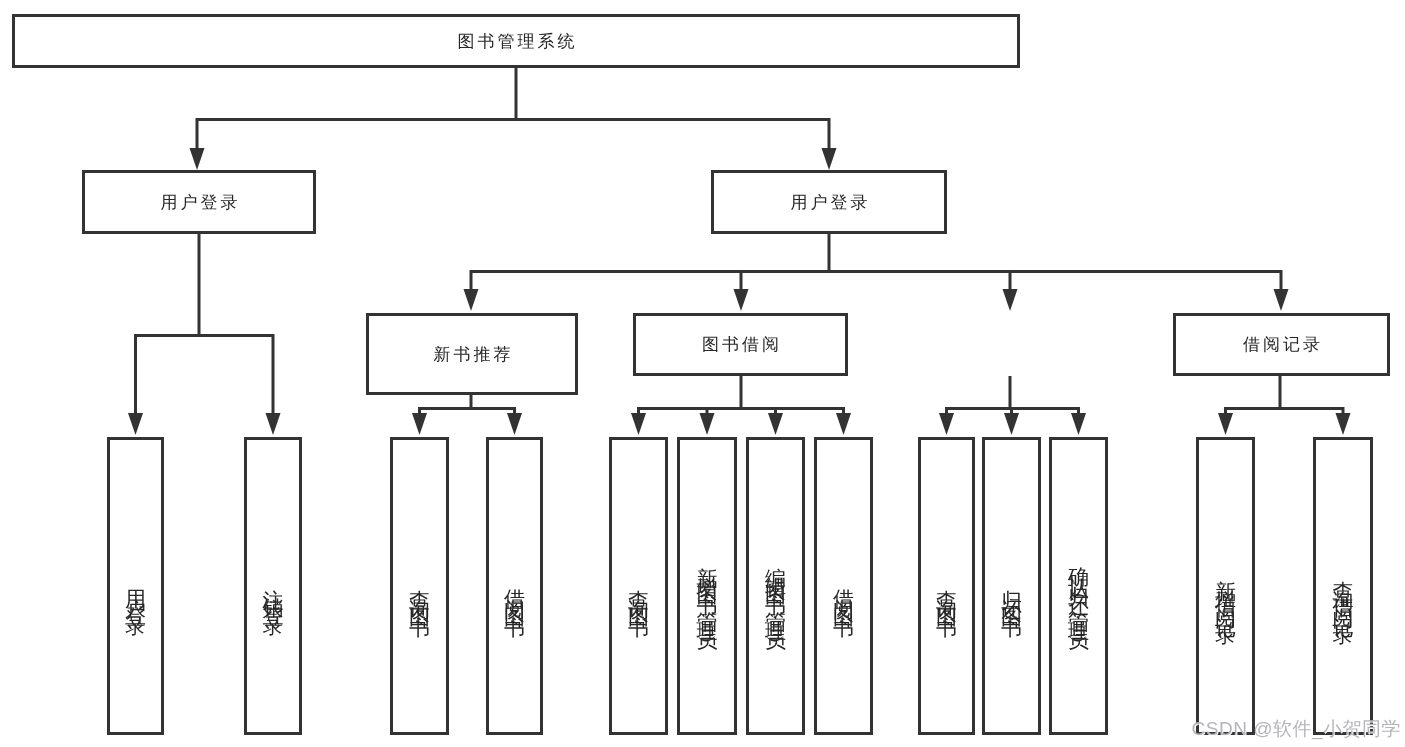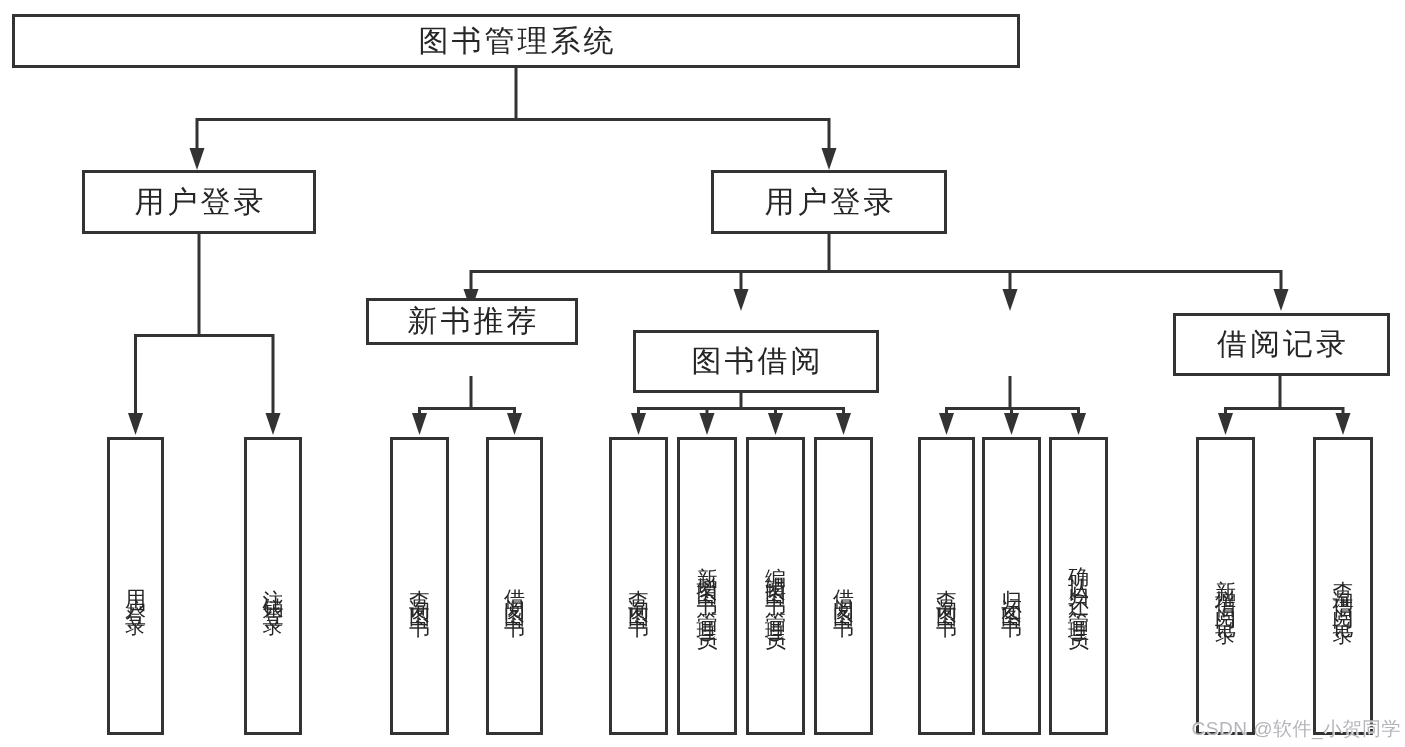--- a/index.html
+++ b/index.html
@@ -47,7 +47,7 @@
     color: var(--text);
   }
   .node.h-label {
-    font-size: 30px;
+    font-size: 17px;
     letter-spacing: 3px;
     white-space: nowrap;
   }

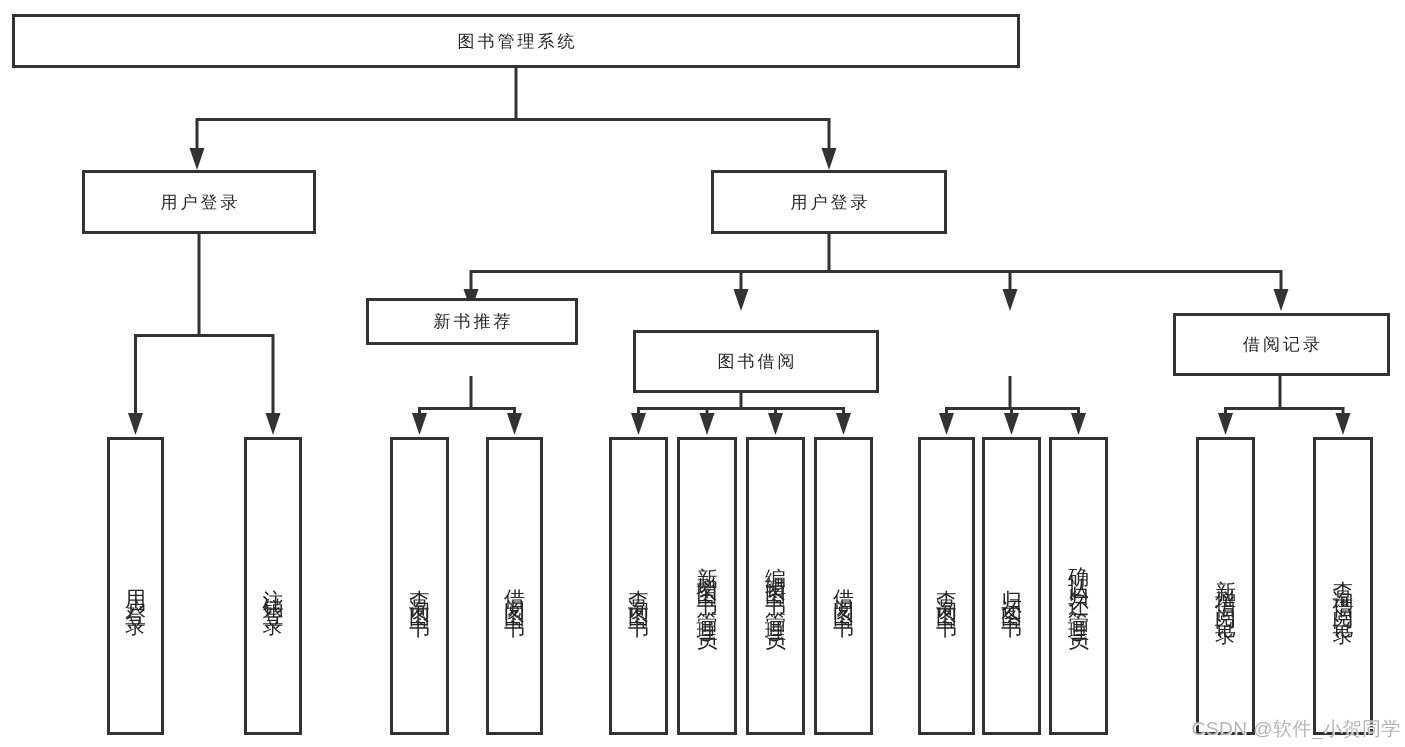--- a/index.html
+++ b/index.html
@@ -145,7 +145,7 @@
     <span>用户登录</span>
   </div>
 
-  <div class="node h-label" style="left:366px; top:298px; width:212px; height:47px">
+  <div class="node h-label" style="left:366px; top:313px; width:212px; height:82px">
     <span>新书推荐</span>
   </div>
   <div class="node h-label" style="left:633px; top:330px; width:246px; height:63px">

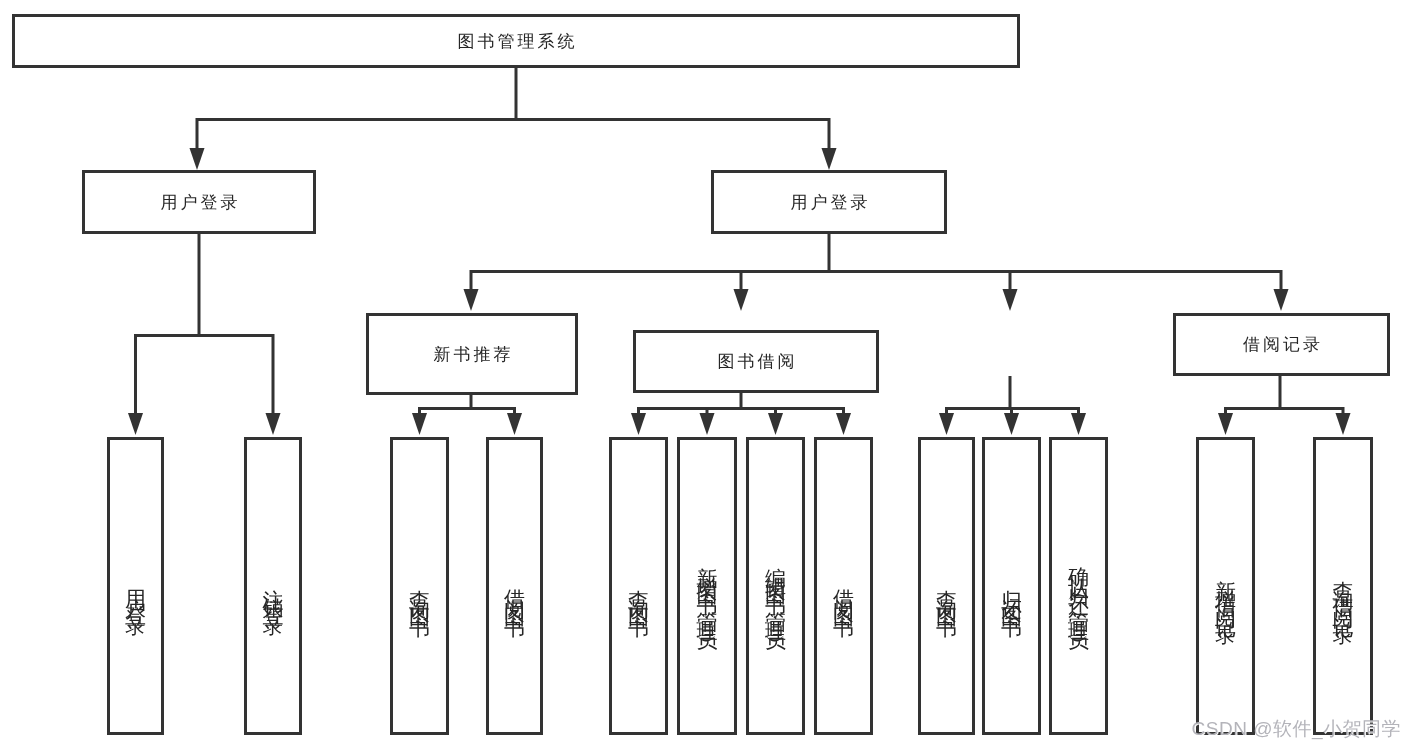--- a/index.html
+++ b/index.html
@@ -148,7 +148,7 @@
   <div class="node h-label" style="left:366px; top:313px; width:212px; height:82px">
     <span>新书推荐</span>
   </div>
-  <div class="node h-label" style="left:633px; top:330px; width:246px; height:63px">
+  <div class="node h-label" style="left:633px; top:313px; width:215px; height:63px">
     <span>图书借阅</span>
   </div>
   <div class="node h-label" style="left:1173px; top:313px; width:217px; height:63px">

